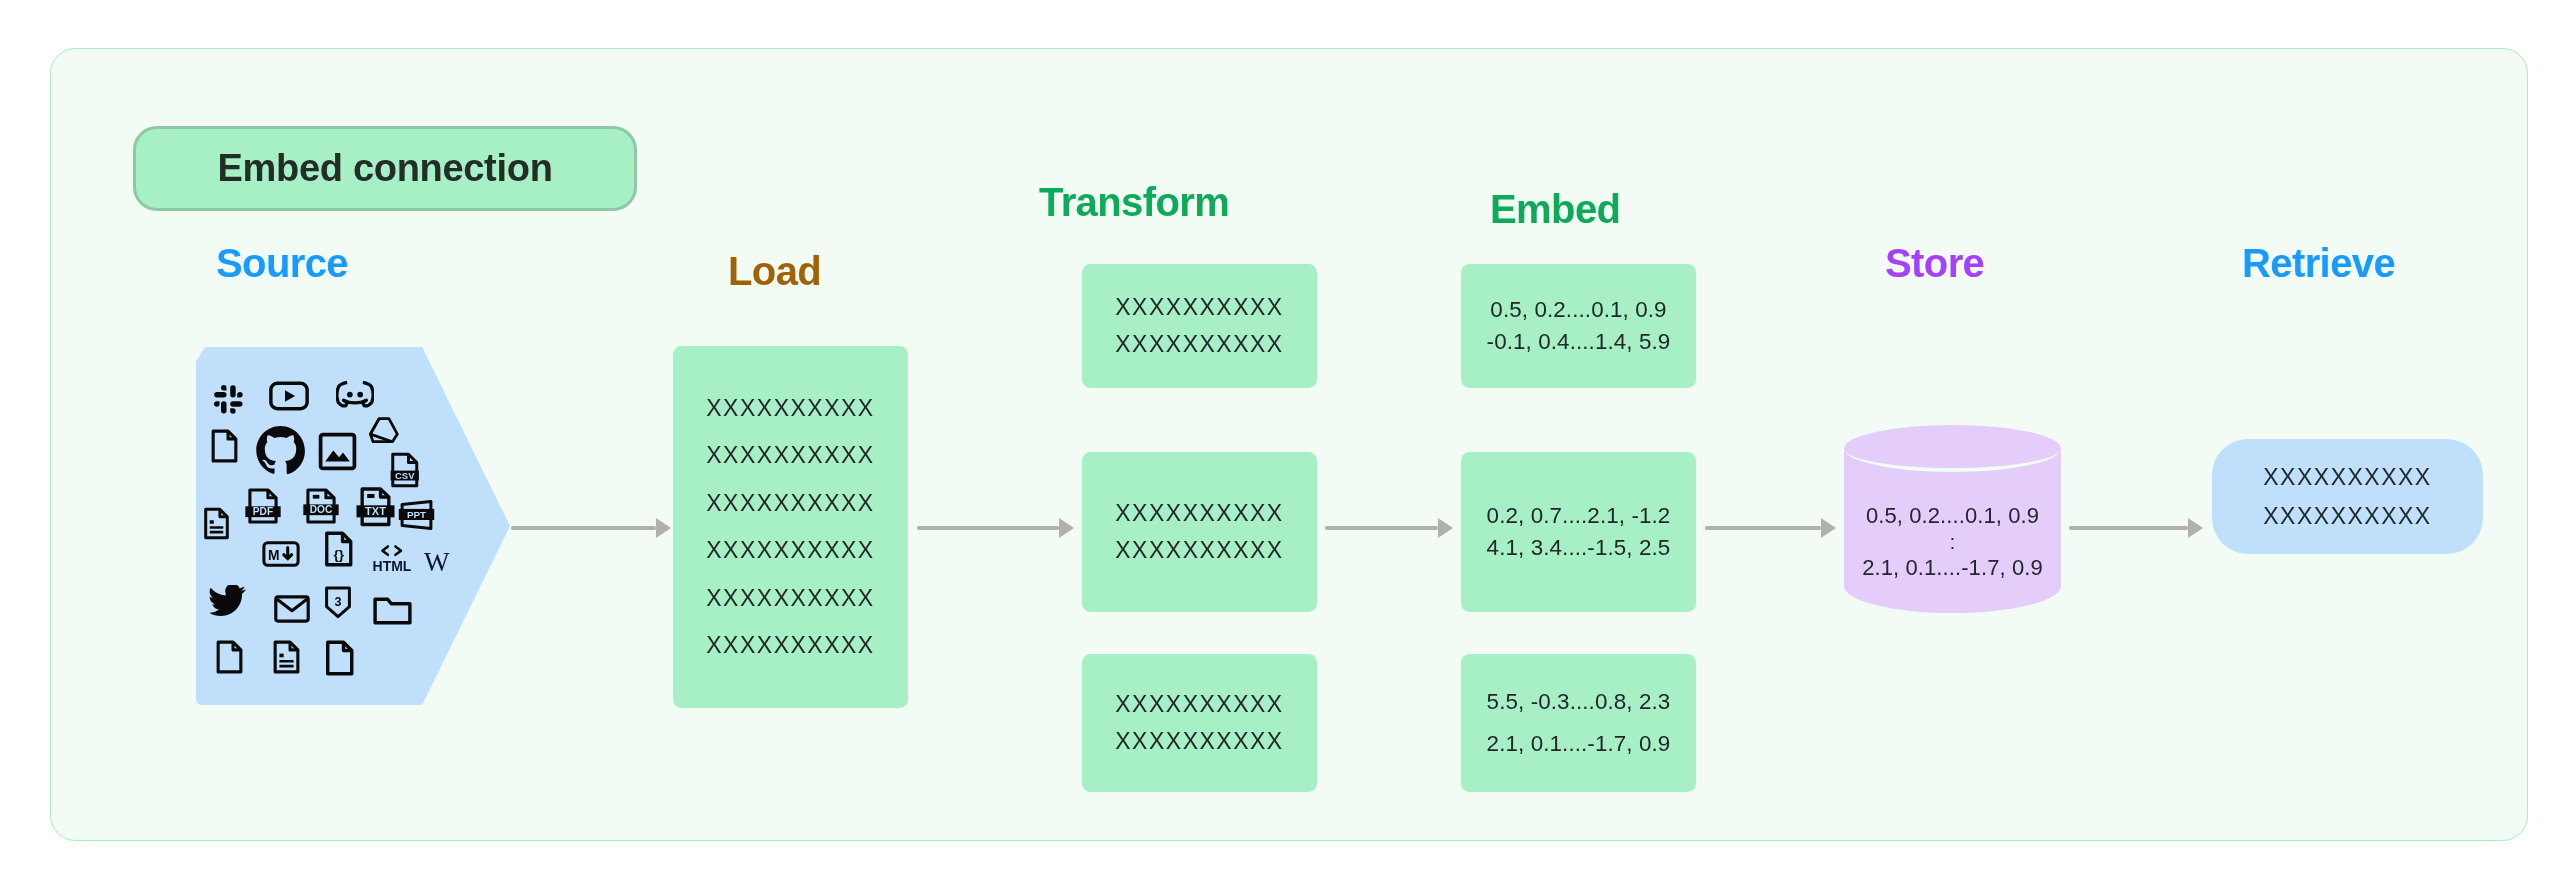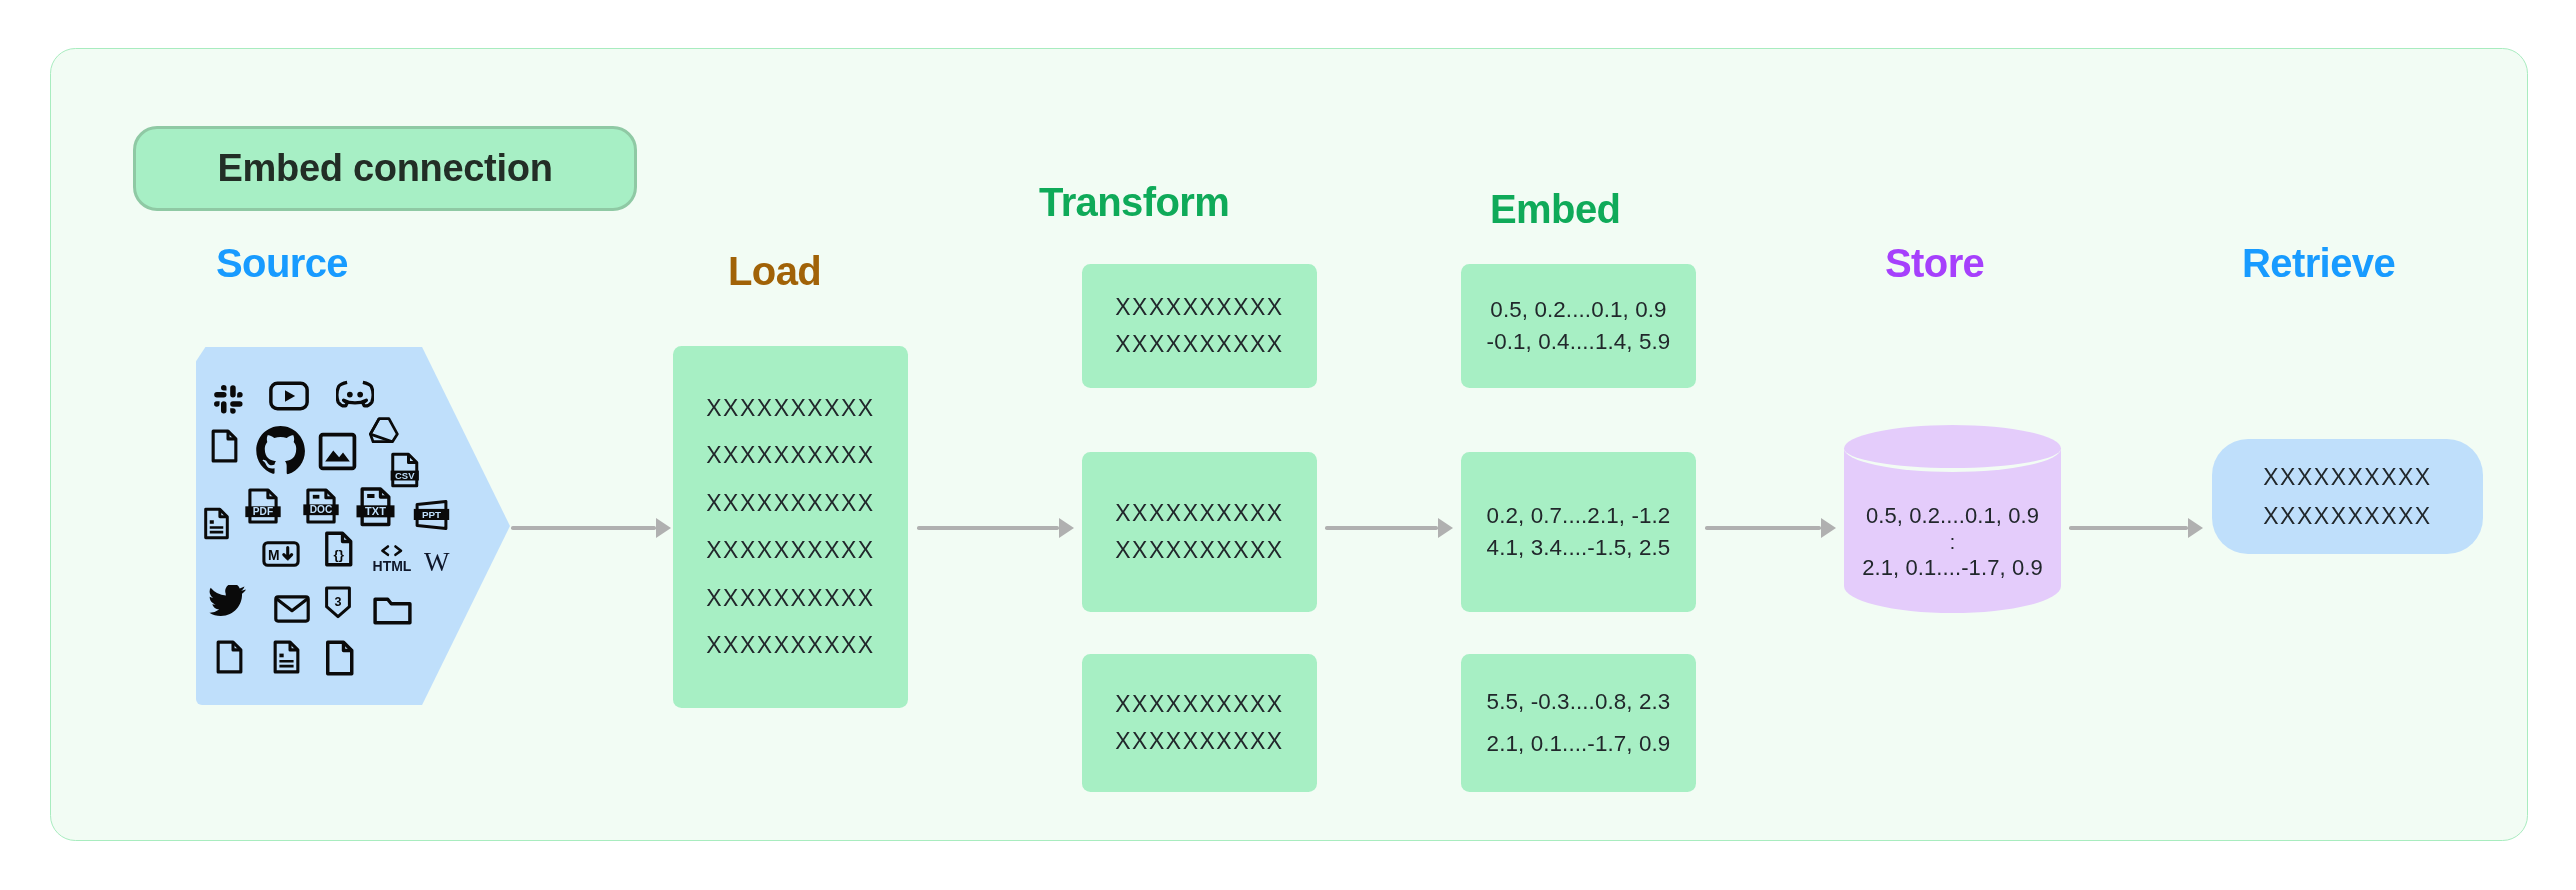--- a/index.html
+++ b/index.html
@@ -269,7 +269,7 @@
           </svg>
         </div>
 
-        <div class="src-ic" style="left:215px; top:151px; width:40px; height:34px;">
+        <div class="src-ic" style="left:200px; top:151px; width:40px; height:34px;">
           <svg width="39" height="33" viewBox="0 0 26 22" fill="none" stroke="currentColor" stroke-width="2">
             <path d="M3.4 3.6 L22.6 1.6 V19.6 L3.4 17.6 Z" stroke-linejoin="round"></path>
             <rect x="1.2" y="6.6" width="23.6" height="7.4" fill="currentColor" stroke="none"></rect>

